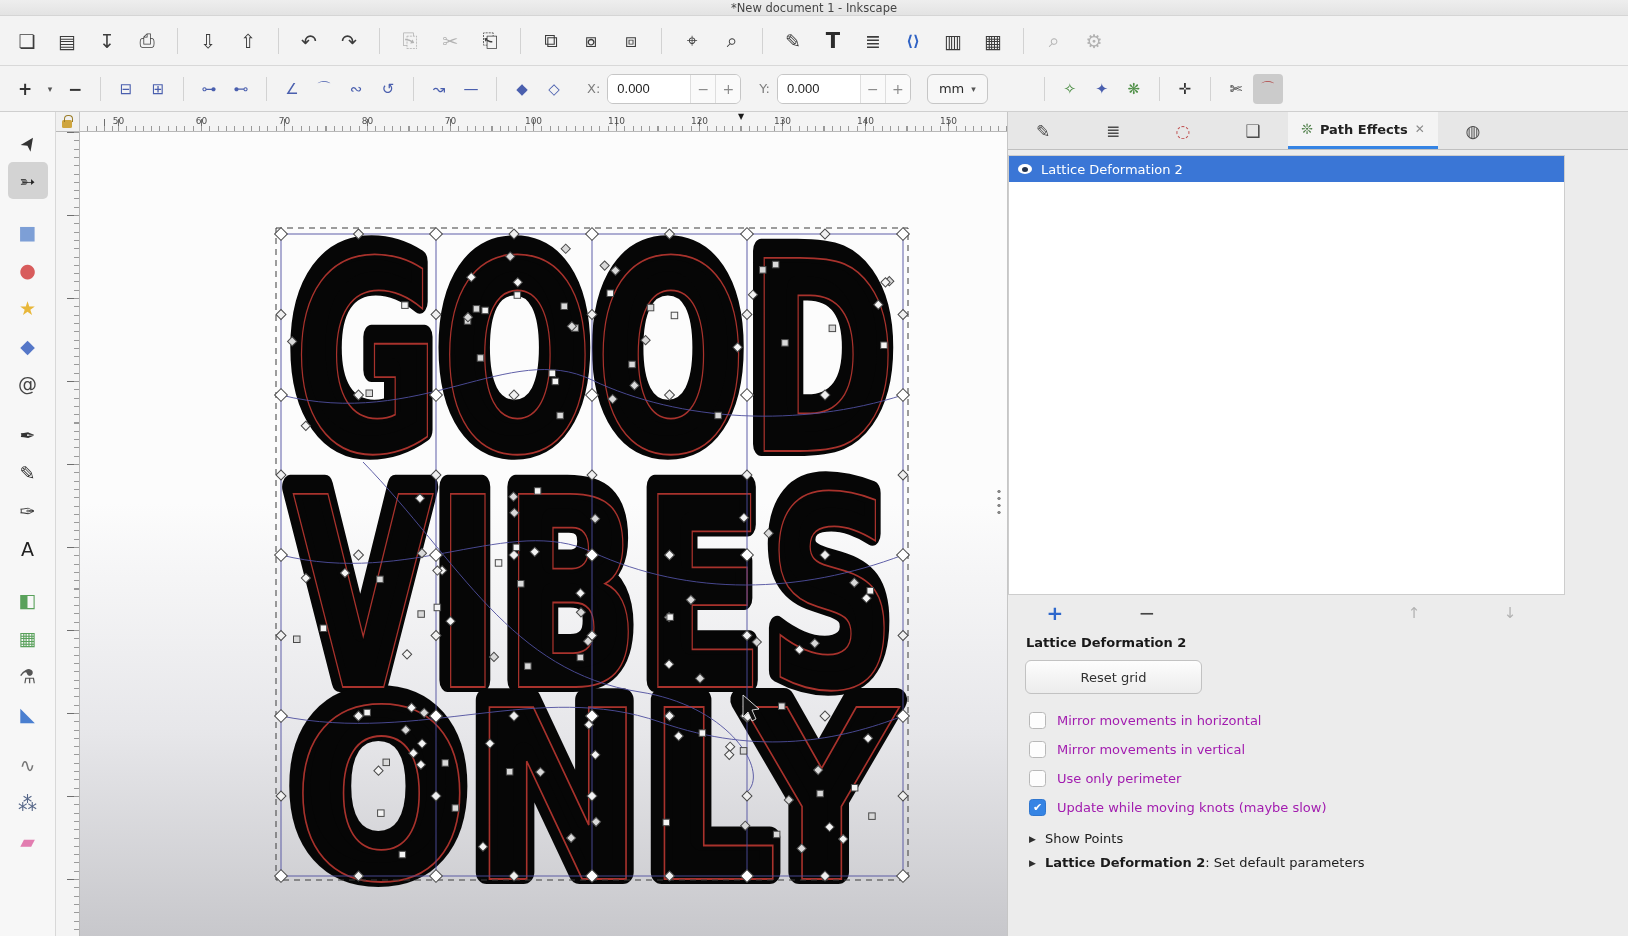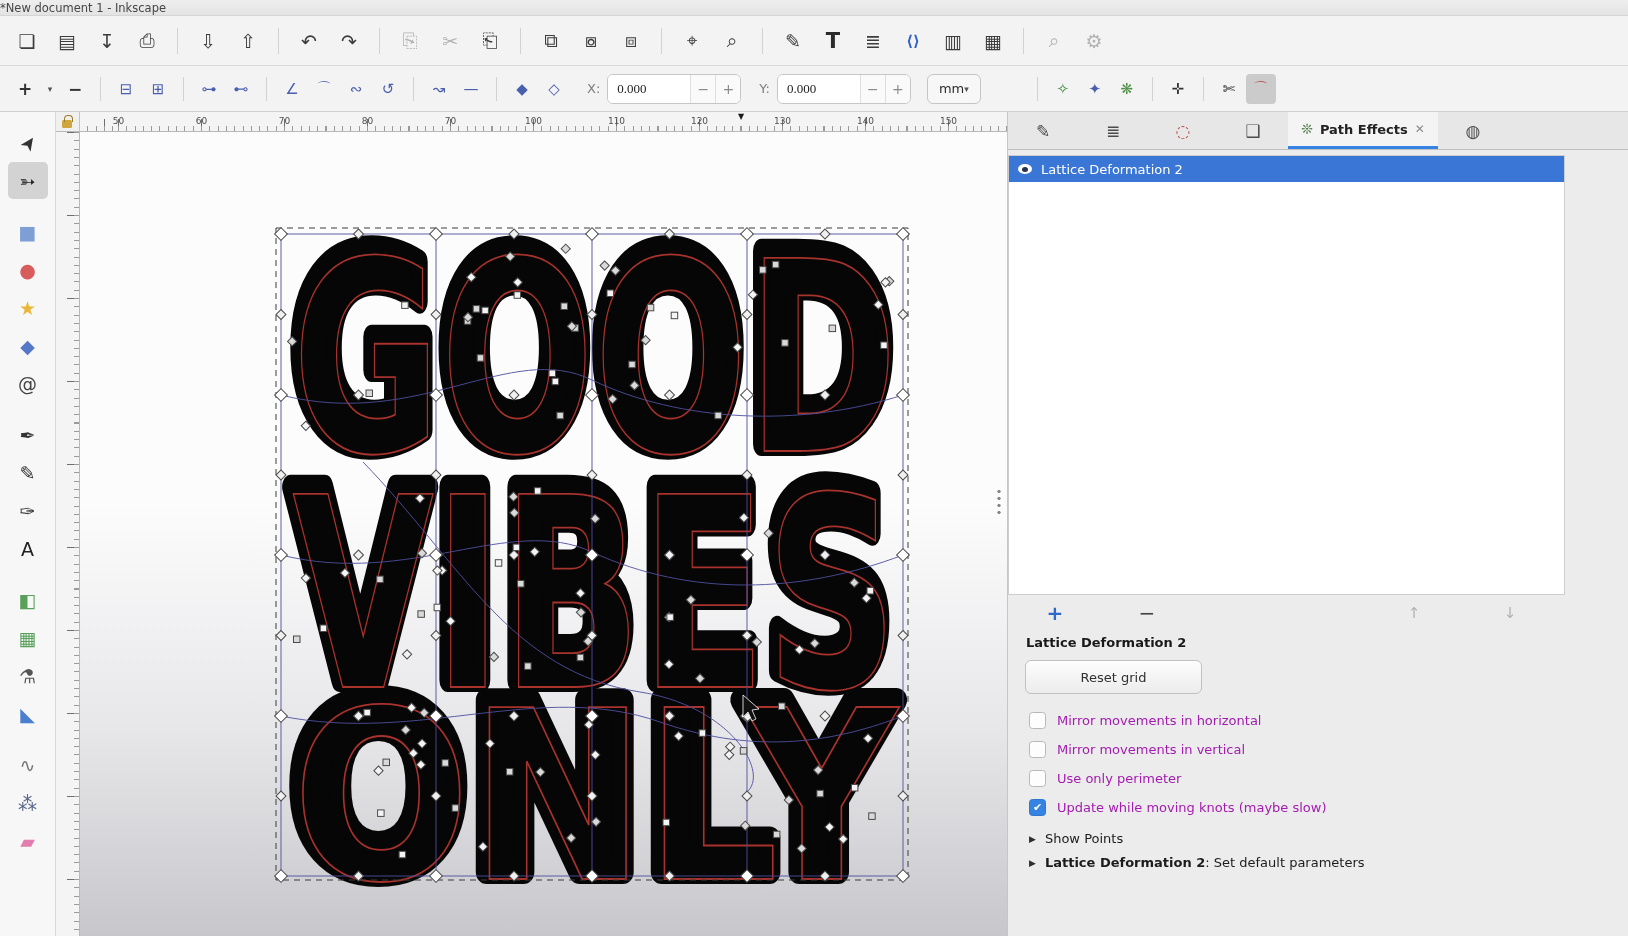--- a/index.html
+++ b/index.html
@@ -6,7 +6,7 @@
 html,body{width:1628px;height:936px;overflow:hidden}
 body{font-family:"DejaVu Sans","Liberation Sans",sans-serif;font-size:13px;color:#333;background:#ececec}
 button{font-family:inherit;border:none;background:none;padding:0;cursor:pointer;color:inherit}
-.titlebar{height:16px;background:linear-gradient(#eeeeee,#e3e3e3);border-bottom:1px solid #d5d5d5;display:flex;align-items:center;font-size:11.5px;color:#454545}
+.titlebar{height:16px;background:linear-gradient(#eeeeee,#e3e3e3);border-bottom:1px solid #d5d5d5;display:flex;align-items:center;justify-content:center;font-size:11.5px;color:#454545}
 
 .cmdbar{height:50px;background:#f3f3f3;border-bottom:1px solid #d8d8d8;display:flex;align-items:center;padding:0 8px;gap:2px}
 .tbtn{width:38px;height:36px;border-radius:4px;font-size:19px;color:#3c3c3c;display:flex;align-items:center;justify-content:center}

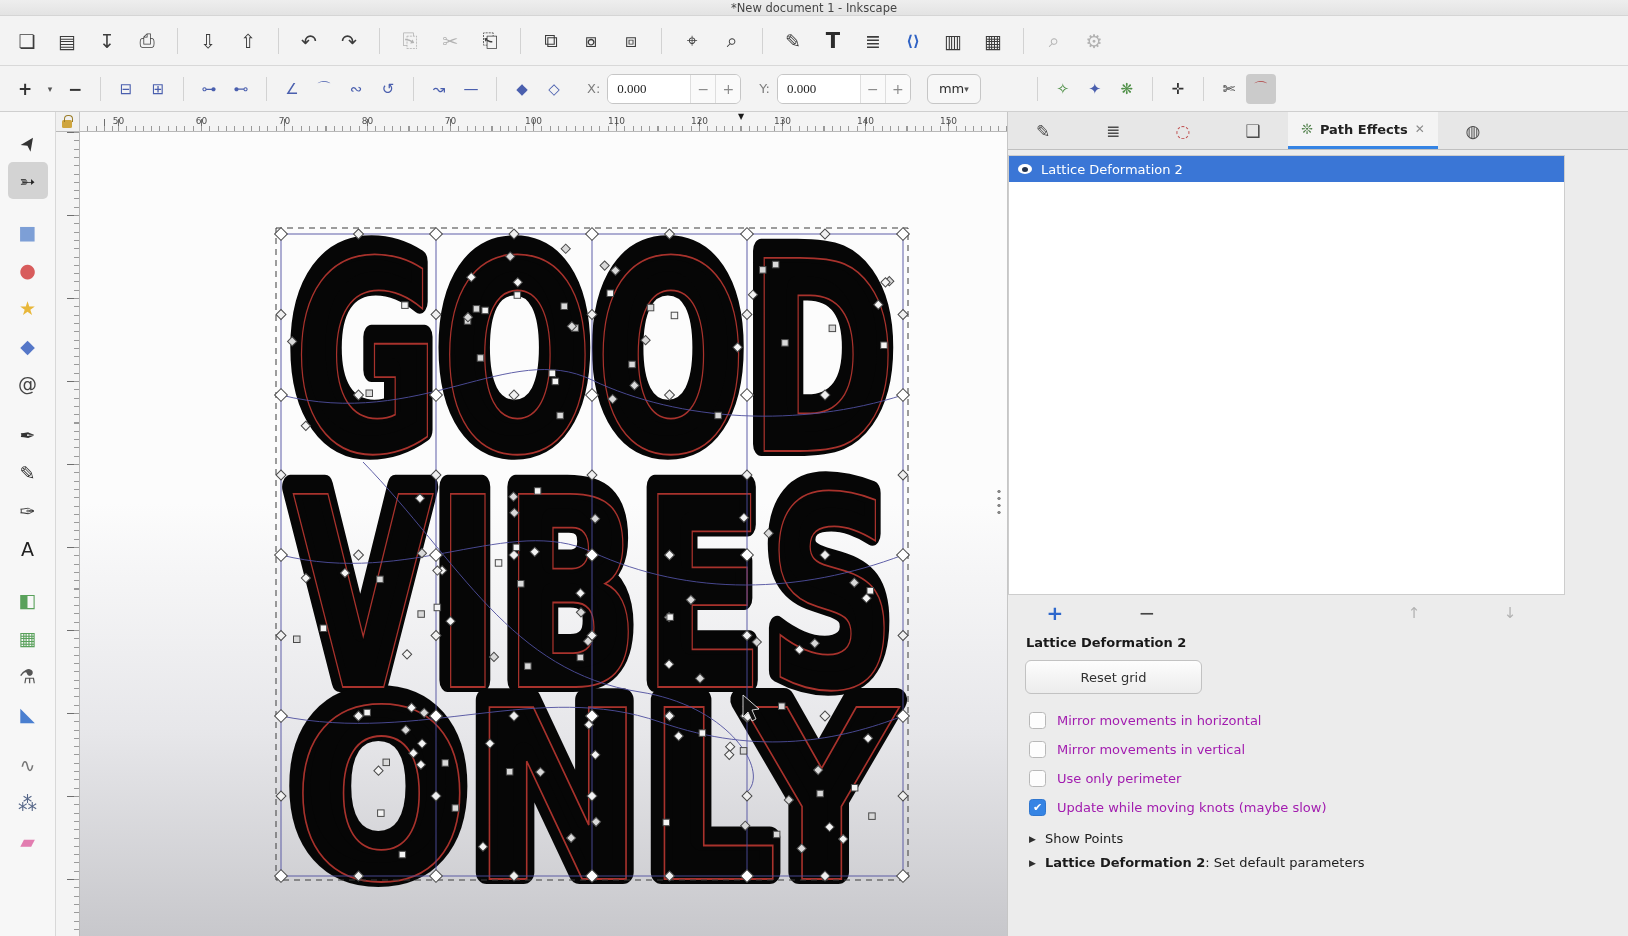--- a/index.html
+++ b/index.html
@@ -29,7 +29,7 @@
 .spin{display:flex;align-items:center;margin-left:16px;gap:7px}
 .spin label{color:#7d7d7d;font-size:13px}
 .spinbox{display:flex;border:1px solid #c6c6c6;border-radius:6px;overflow:hidden;background:#fff;height:30px;align-items:stretch}
-.spinbox input{width:82px;border:none;outline:none;padding:0 9px;font-size:13px;color:#222;background:#fff;font-family:Liberation Serif, serif}
+.spinbox input{width:82px;border:none;outline:none;padding:0 9px;font-size:13px;color:#222;background:#fff;font-family:Liberation Sans, sans-serif}
 .spinbox .step{width:25px;border-left:1px solid #dedede;background:#fafafa;color:#8a8a8a;display:flex;align-items:center;justify-content:center;font-size:14px}
 .unit{display:flex;align-items:center;gap:0;border:1px solid #c6c6c6;border-radius:6px;background:#f7f7f7;height:30px;padding:0 11px;margin-left:14px;font-size:13px;color:#2c2c2c}
 .unit .caret{font-size:9px;color:#555}

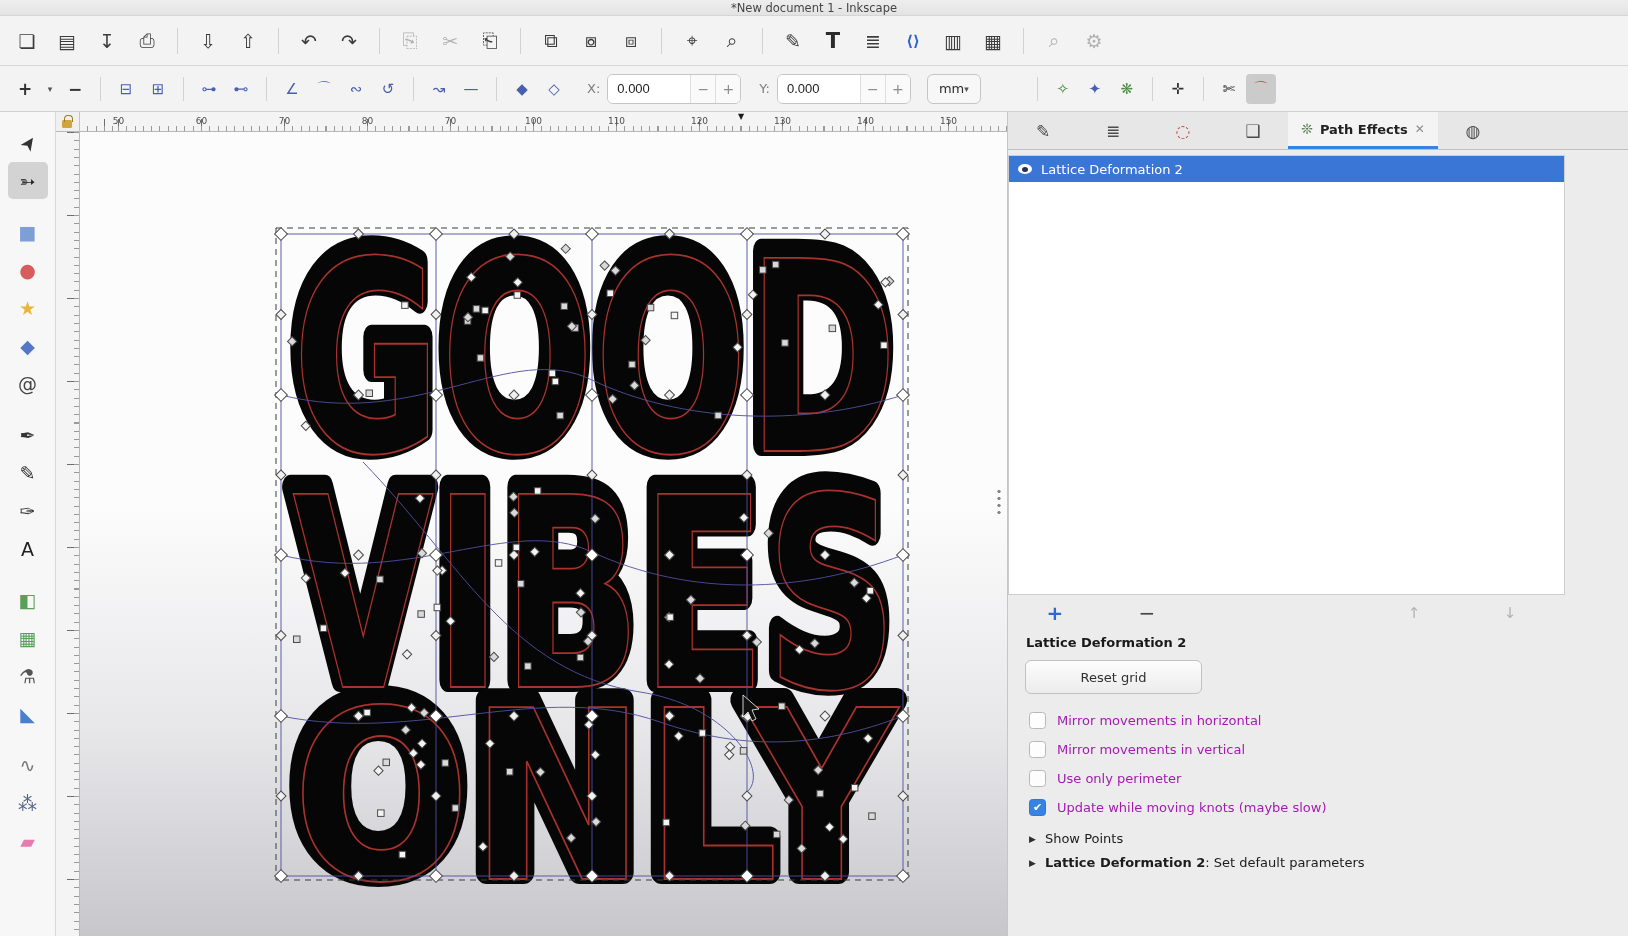--- a/index.html
+++ b/index.html
@@ -31,7 +31,7 @@
 .spinbox{display:flex;border:1px solid #c6c6c6;border-radius:6px;overflow:hidden;background:#fff;height:30px;align-items:stretch}
 .spinbox input{width:82px;border:none;outline:none;padding:0 9px;font-size:13px;color:#222;background:#fff;font-family:Liberation Sans, sans-serif}
 .spinbox .step{width:25px;border-left:1px solid #dedede;background:#fafafa;color:#8a8a8a;display:flex;align-items:center;justify-content:center;font-size:14px}
-.unit{display:flex;align-items:center;gap:0;border:1px solid #c6c6c6;border-radius:6px;background:#f7f7f7;height:30px;padding:0 11px;margin-left:14px;font-size:13px;color:#2c2c2c}
+.unit{display:flex;align-items:center;gap:7px;border:1px solid #c6c6c6;border-radius:6px;background:#f7f7f7;height:30px;padding:0 11px;margin-left:14px;font-size:13px;color:#2c2c2c}
 .unit .caret{font-size:9px;color:#555}
 
 .main{display:flex;height:824px}

